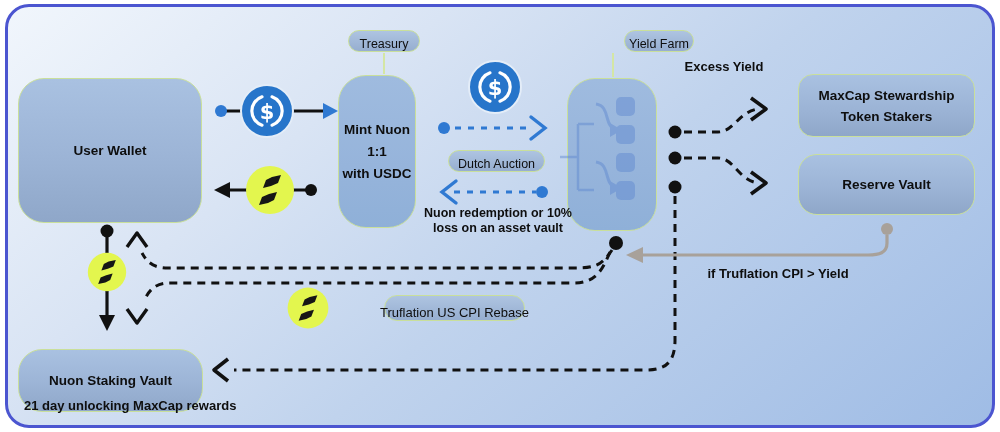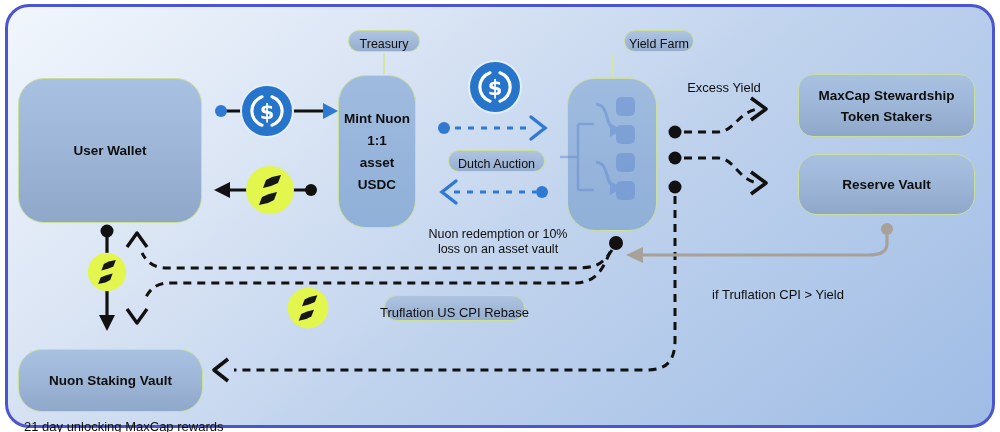--- a/index.html
+++ b/index.html
@@ -17,7 +17,7 @@
         background:linear-gradient(180deg,#aec4e1 0%,#96aed0 100%);
         border:1px solid #c9df9b;border-radius:999px;box-sizing:border-box;
         font-size:12.5px;font-weight:400;white-space:nowrap;}
-  .note{position:absolute;font-size:13px;font-weight:400;text-align:center;line-height:15px;margin-top:21px;}
+  .note{position:absolute;font-size:13px;font-weight:700;text-align:center;line-height:15px;}
   svg.overlay{position:absolute;left:0;top:0;width:1000px;height:432px;pointer-events:none;}
 </style>
 </head>

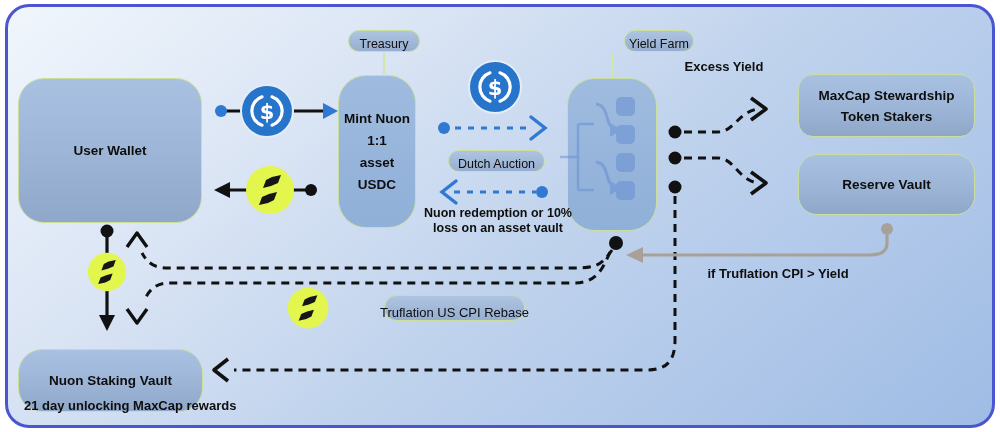--- a/index.html
+++ b/index.html
@@ -33,7 +33,7 @@
   <div class="node bluebox" style="left:338px;top:75px;width:78px;height:153px;border-radius:28px;">
     <span>Mint Nuon</span>
     <span>1:1</span>
-    <span>asset USDC</span>
+    <span>with USDC</span>
   </div>
 
   <div class="node bluebox" style="left:567px;top:78px;width:90px;height:153px;border-radius:28px;"></div>

